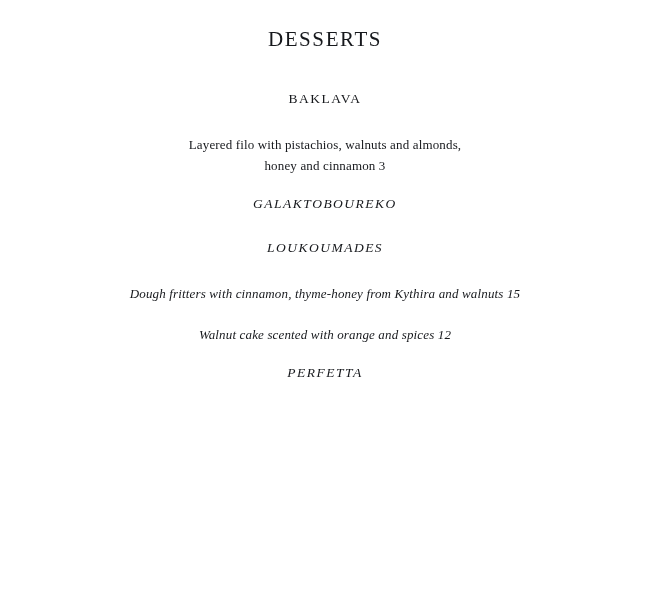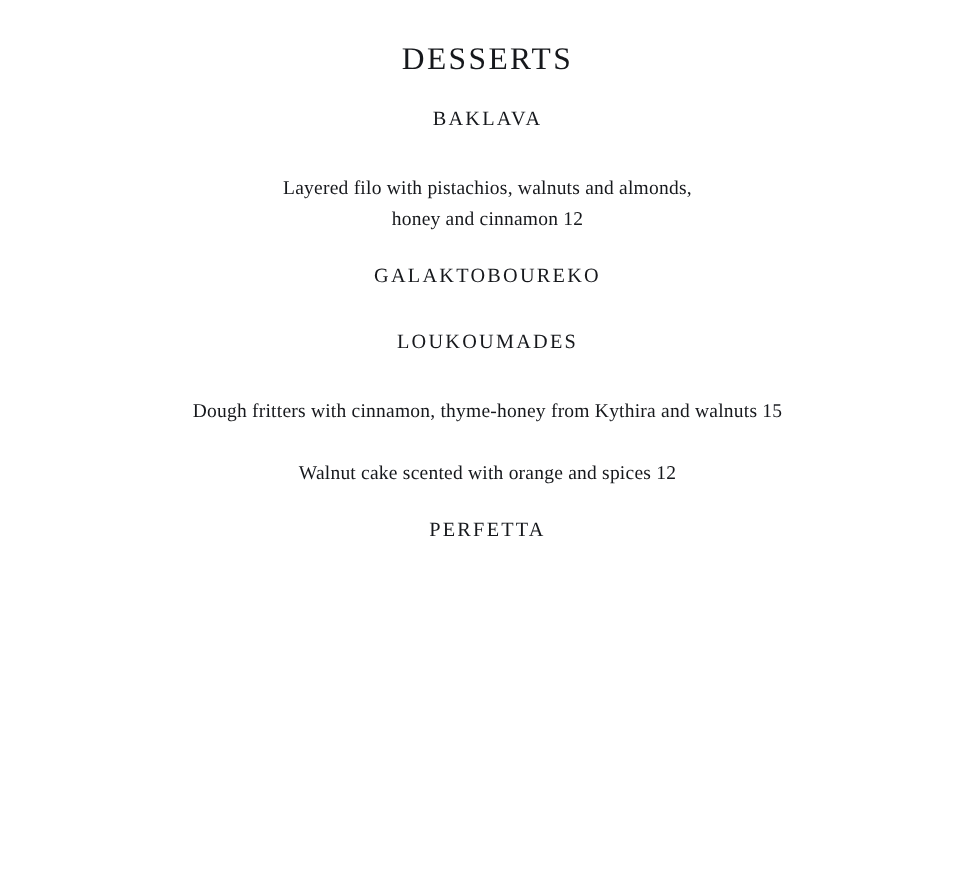--- a/index.html
+++ b/index.html
@@ -29,7 +29,7 @@
     letter-spacing: 1.6px;
     font-weight: 400;
     color: #16181c;
-    margin: 0 0 20px 0;
+    margin: 0 0 40px 0;
     line-height: 1.1;
   }
 

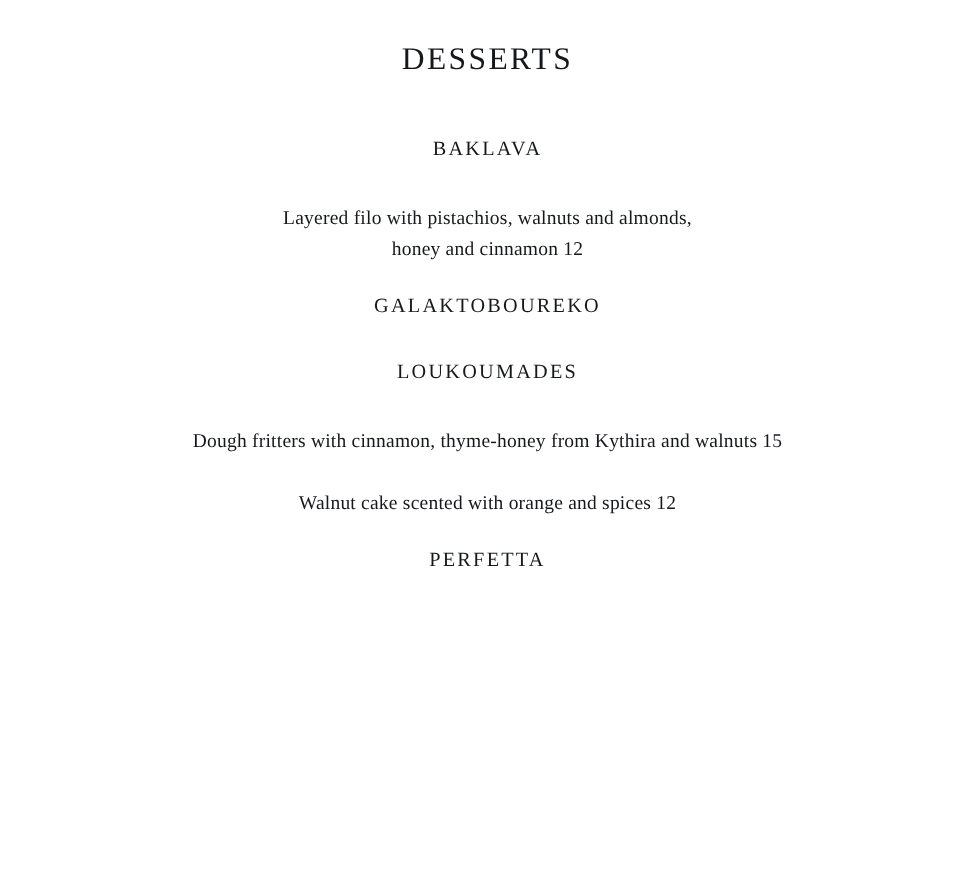--- a/index.html
+++ b/index.html
@@ -75,7 +75,7 @@
     <div class="dish-name">BAKLAVA</div>
     <p class="dish-desc">
       <span class="desc-line">Layered filo with pistachios, walnuts and almonds,</span>
-      <span class="desc-line">honey and cinnamon 12</span>
+      <span class="desc-line">honey and cinnamon 3</span>
     </p>
   </div>
 

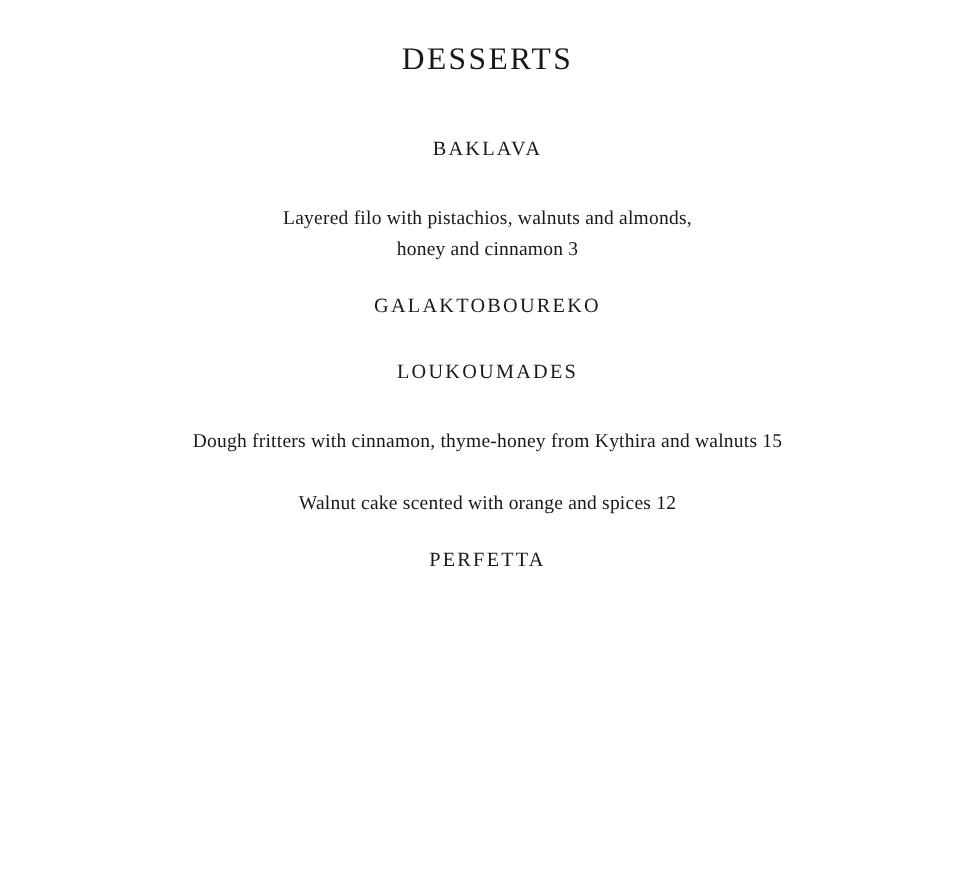--- a/index.html
+++ b/index.html
@@ -62,6 +62,7 @@
   
   .menu-section + .menu-section {
     margin-top: 20px;
+    font-style: italic;
   }
 </style>
 </head>

